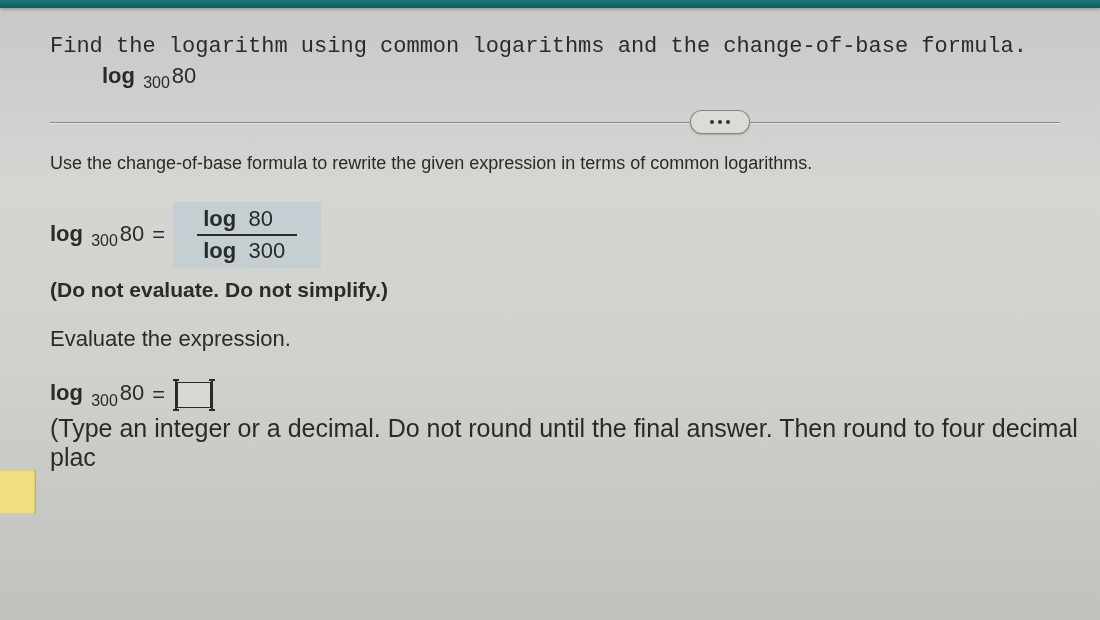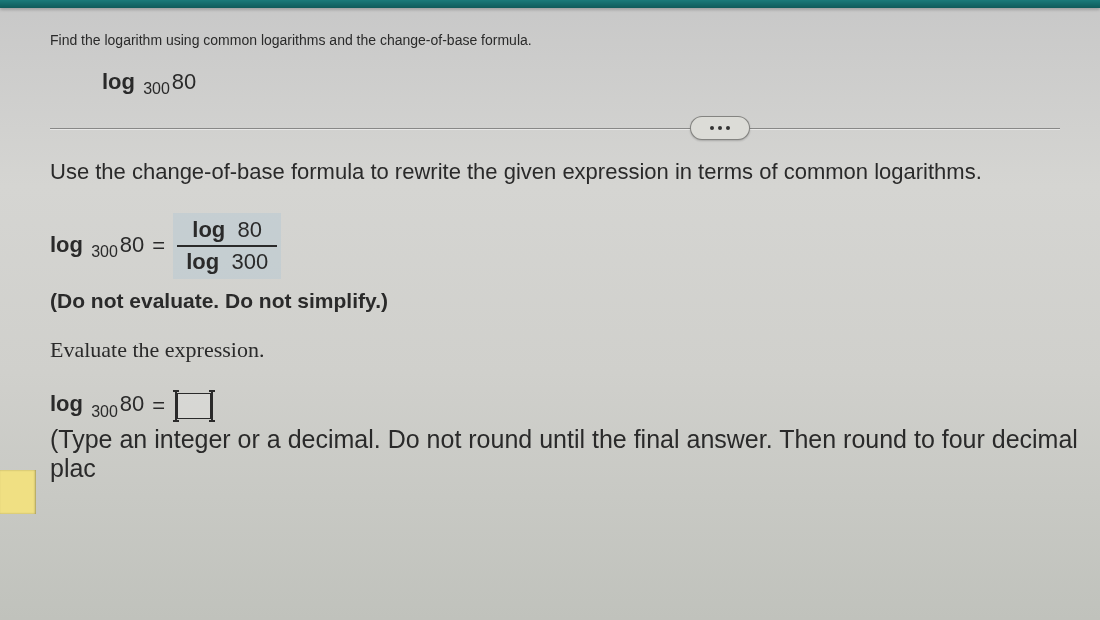--- a/index.html
+++ b/index.html
@@ -21,9 +21,9 @@
       padding: 22px 0 0 50px;
     }
     .question-text {
-      font-size: 14px;
+      font-size: 22px;
       line-height: 1.5;
-      margin-bottom: 18px;
+      font-family: Liberation Mono, monospace;
     }
     .log-expr {
       font-size: 22px;

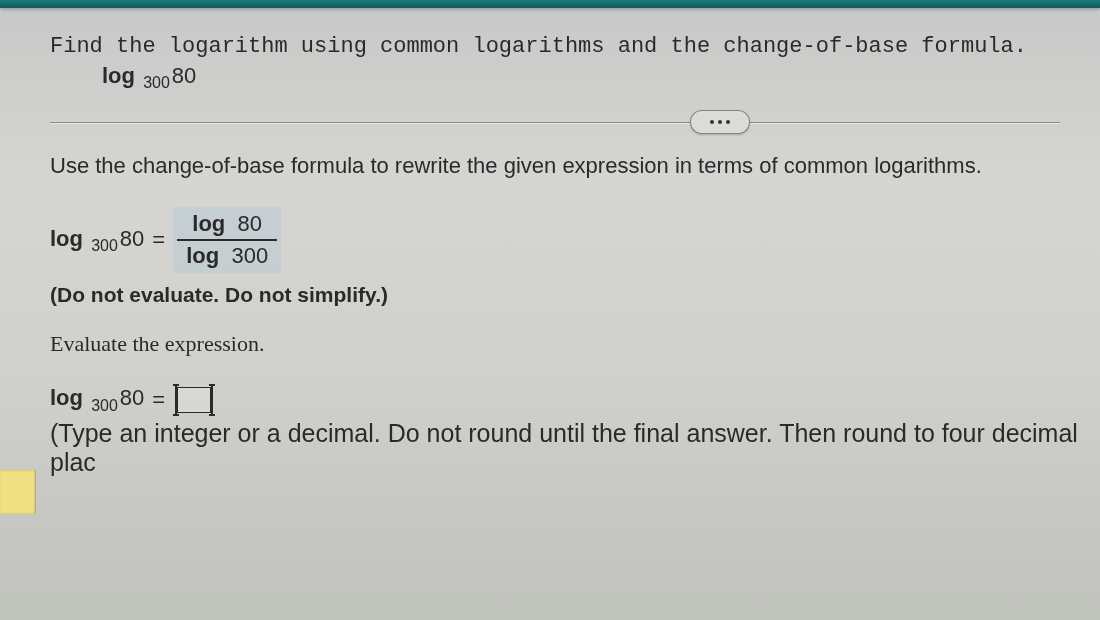--- a/index.html
+++ b/index.html
@@ -65,7 +65,7 @@
       width: 4px; height: 4px; border-radius: 50%; background: #333;
     }
     .instr-text {
-      font-size: 22px;
+      font-size: 18px;
       margin-bottom: 28px;
     }
     .formula-row {

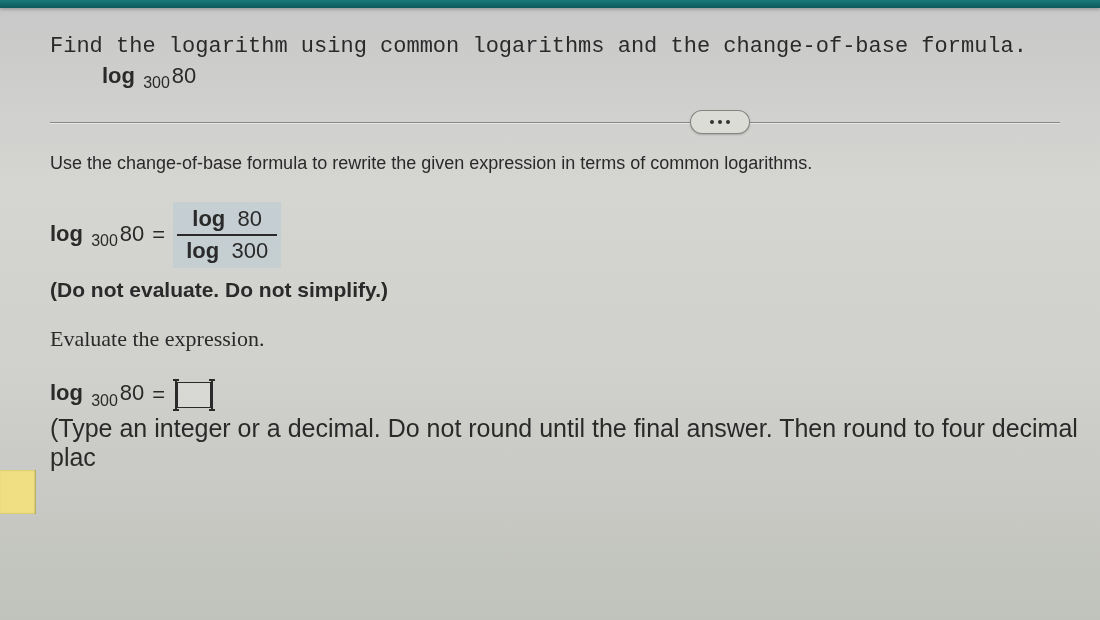--- a/index.html
+++ b/index.html
@@ -80,8 +80,7 @@
     .fraction {
       display: inline-flex;
       flex-direction: column;
-      align-items: center;
-      padding: 4px 4px;
+      padding: 4px 24px;
       background: rgba(180,200,210,0.45);
     }
     .frac-top, .frac-bottom {

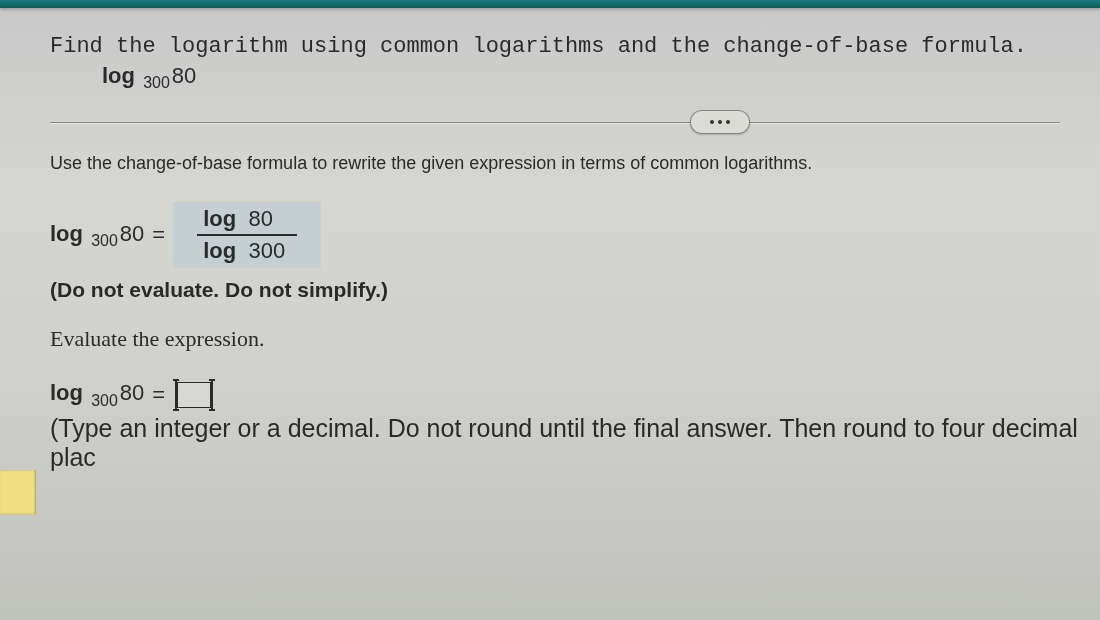--- a/index.html
+++ b/index.html
@@ -103,7 +103,6 @@
     .eval-text {
       font-size: 22px;
       margin-bottom: 28px;
-      font-family: Liberation Serif, serif;
     }
     .answer-row {
       display: flex;

